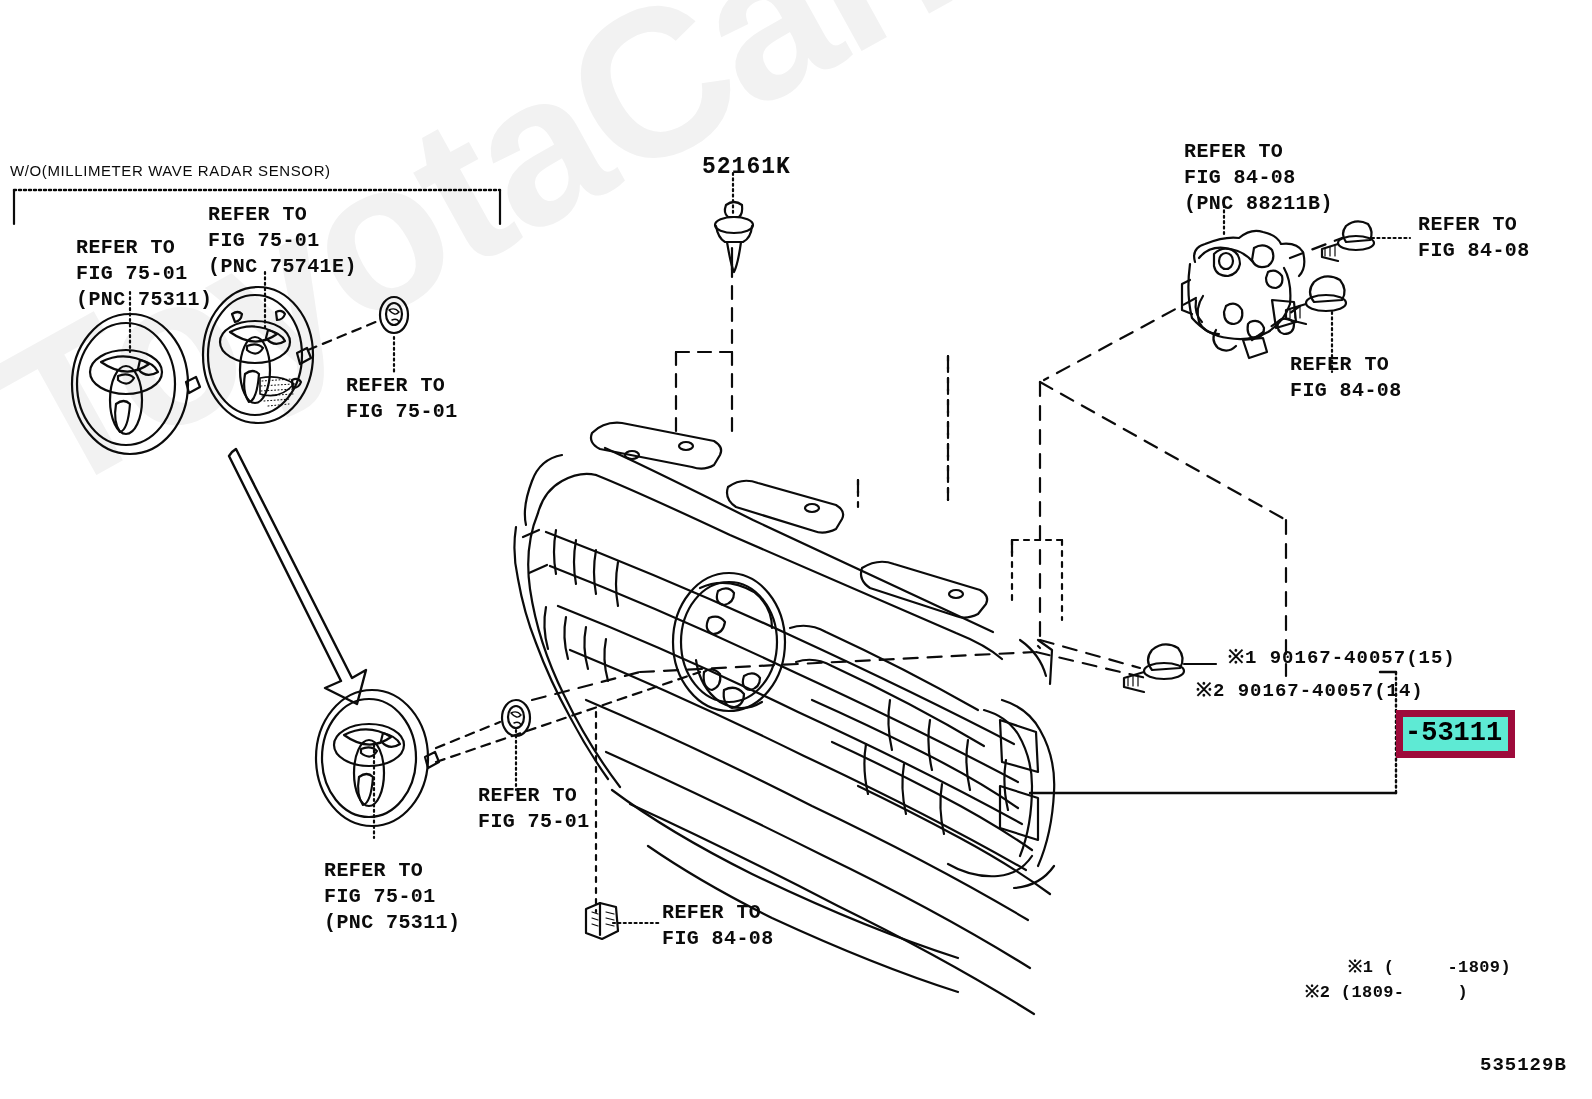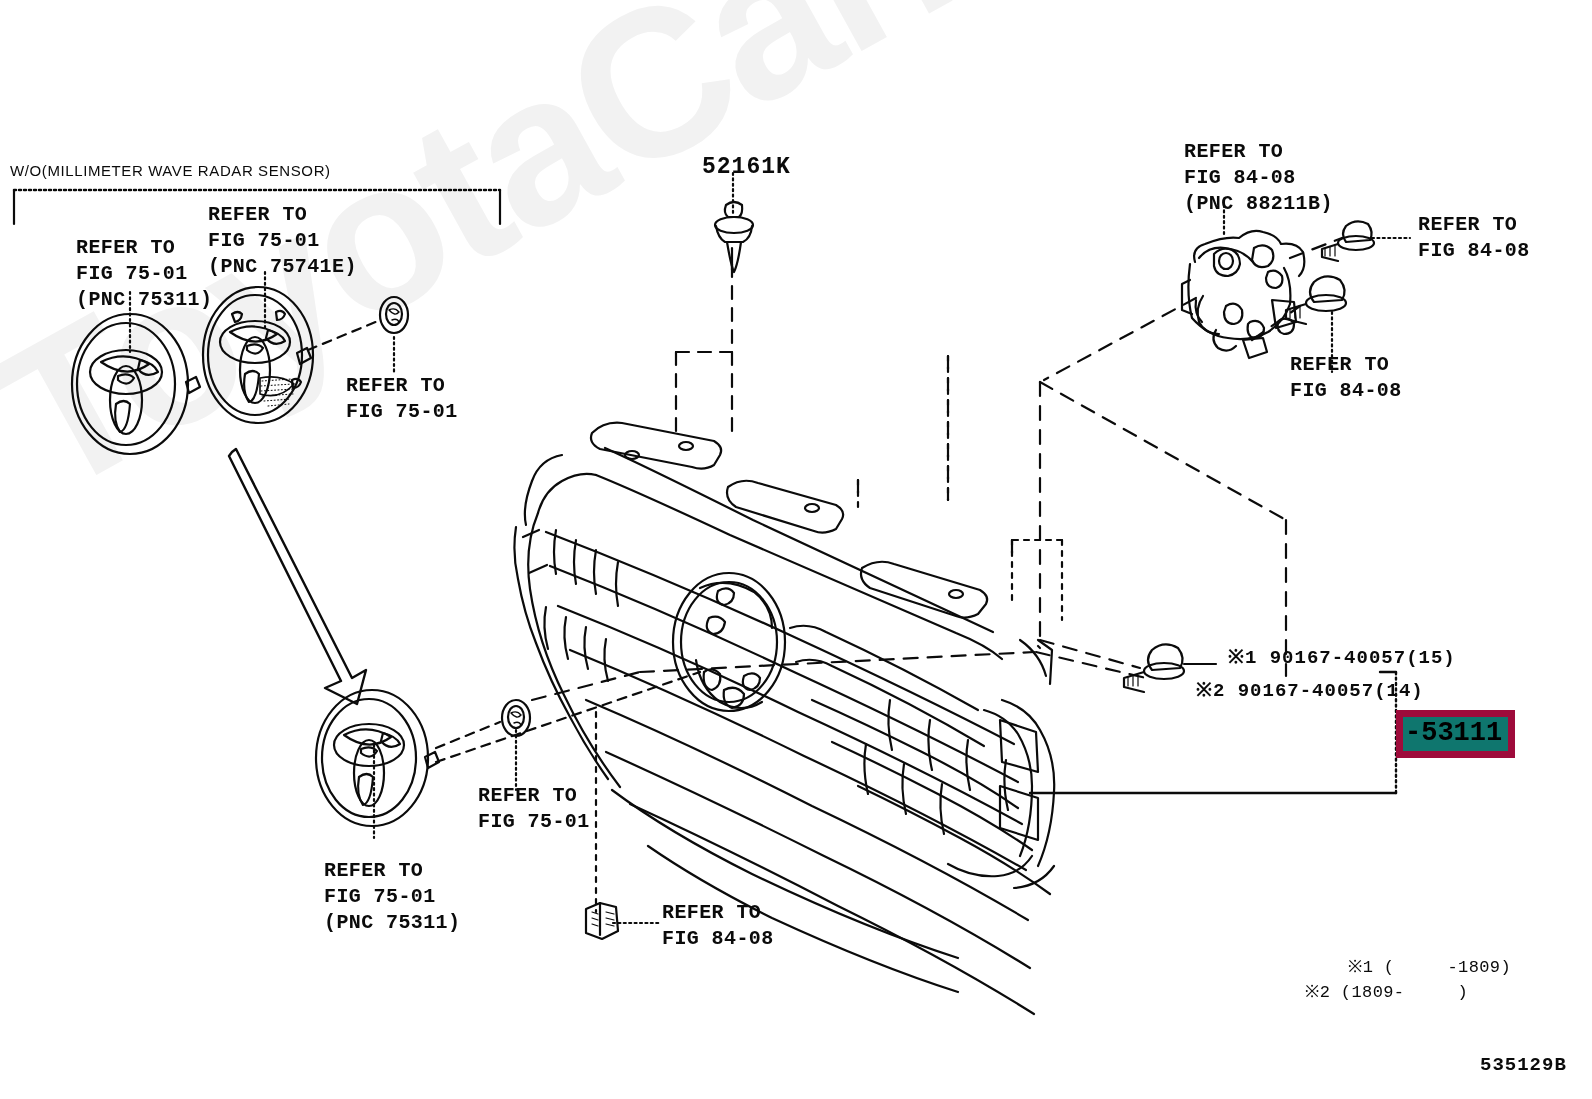--- a/index.html
+++ b/index.html
@@ -50,7 +50,7 @@
     position:absolute;
     left:1396px; top:710px;
     border:7px solid #9e0b3b;
-    background:#0f766e;
+    background:#5eead4;
     padding:1px 6px 3px 2px;
     font-family:"Liberation Mono","DejaVu Sans Mono",monospace;
     font-size:27px;

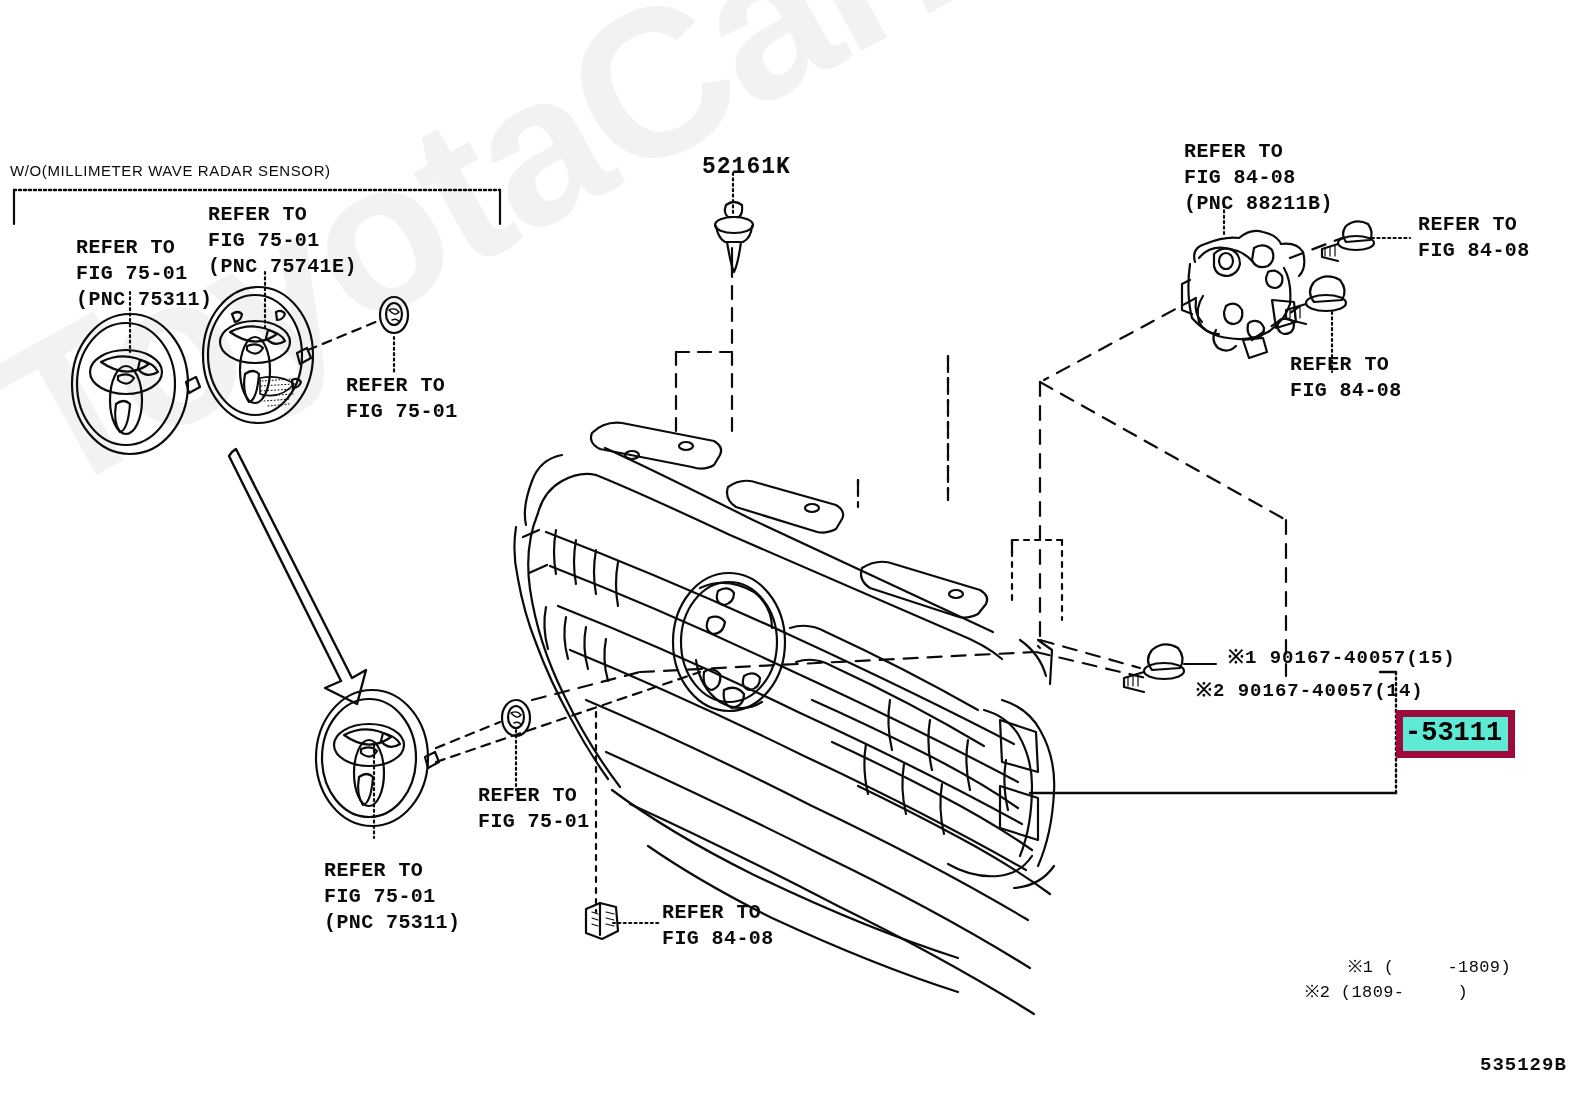--- a/index.html
+++ b/index.html
@@ -42,7 +42,7 @@
     font-family:"Liberation Sans","DejaVu Sans",sans-serif;
     font-size:15px;font-weight:400;letter-spacing:0.6px;
   }
-  .lbl.foot{font-size:17px;line-height:25px;font-weight:400;text-align:center;}
+  .lbl.foot{font-size:17px;line-height:25px;font-weight:700;text-align:center;}
   .lbl.code{font-size:19px;font-weight:700;letter-spacing:1px;}
 
   

